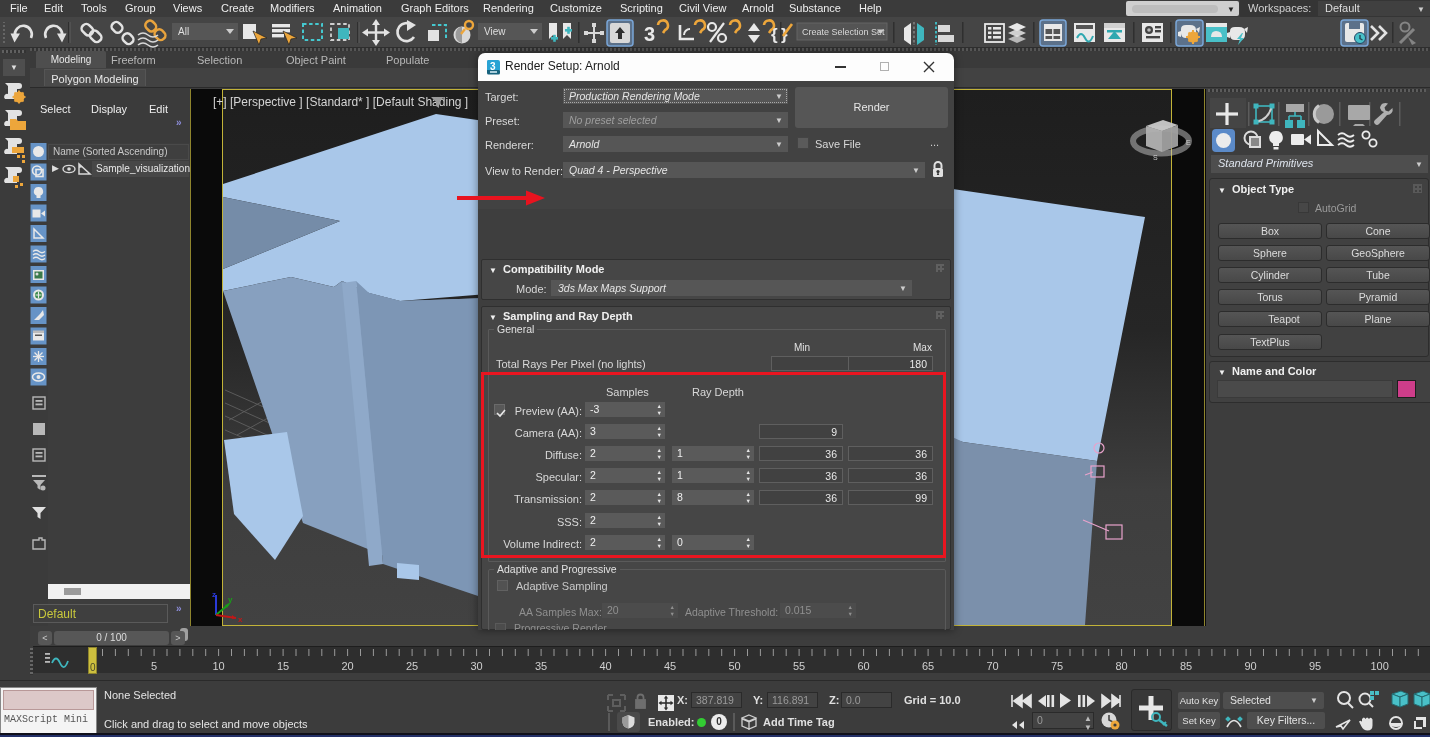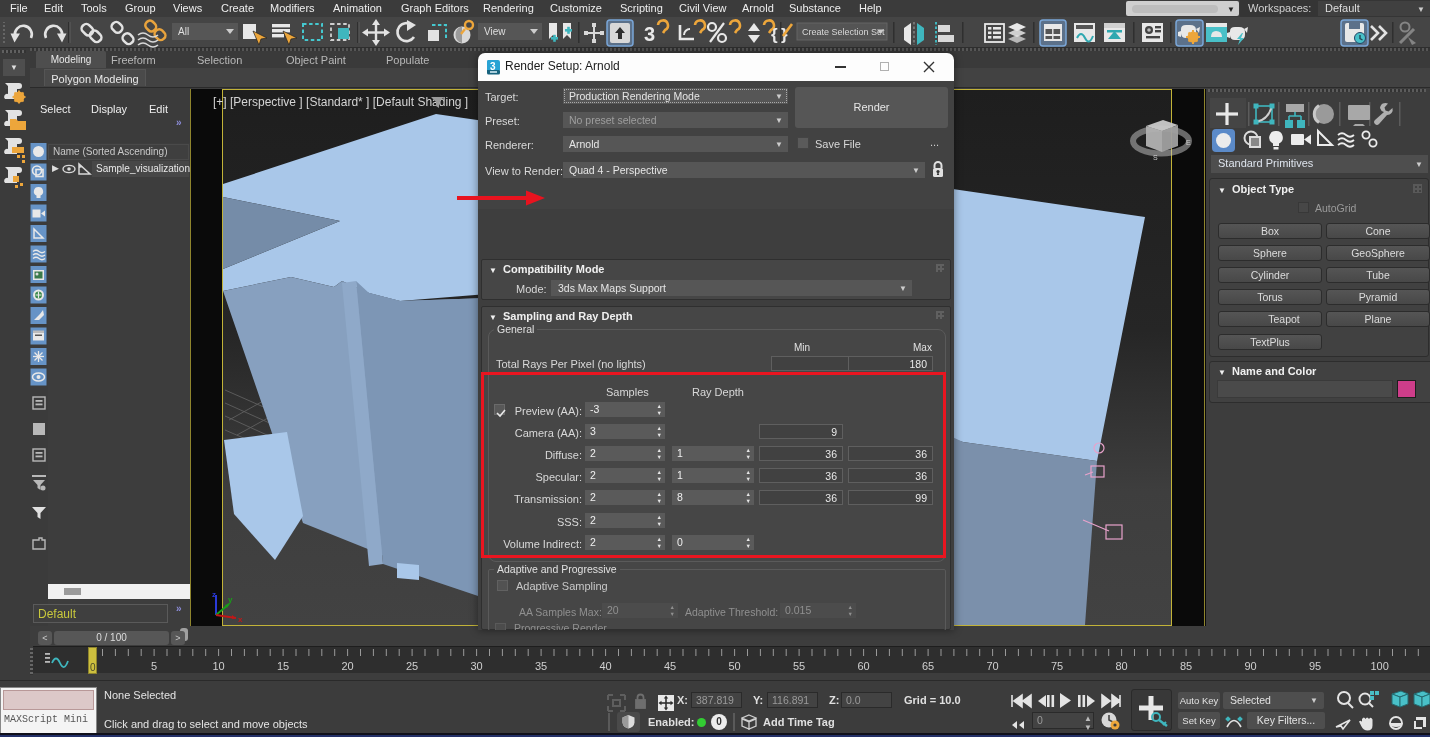--- a/index.html
+++ b/index.html
@@ -9,7 +9,7 @@
   #stage { position:relative; width:1430px; height:737px; }
   .t10 { font-size:10px; color:#d8d8d8; white-space:nowrap; }
   .t11 { font-size:11px; color:#d8d8d8; white-space:nowrap; }
-  .ddn { background:#565656; color:#e6e6e6; font-size:10.5px; position:absolute; }
+  .ddn { background:#565656; color:#e6e6e6; font-size:10.5px; position:absolute;font-style:italic; }
   .ddn .car { position:absolute; right:5px; top:50%; transform:translateY(-50%); font-size:8px; color:#ccc; }
   .field { background:#414141; border:1px solid #5f5f5f; color:#e8e8e8; font-size:10.5px; text-align:right; position:absolute; }
   .spin { background:#5a5a5a; color:#f0f0f0; font-size:10.5px; position:absolute; }

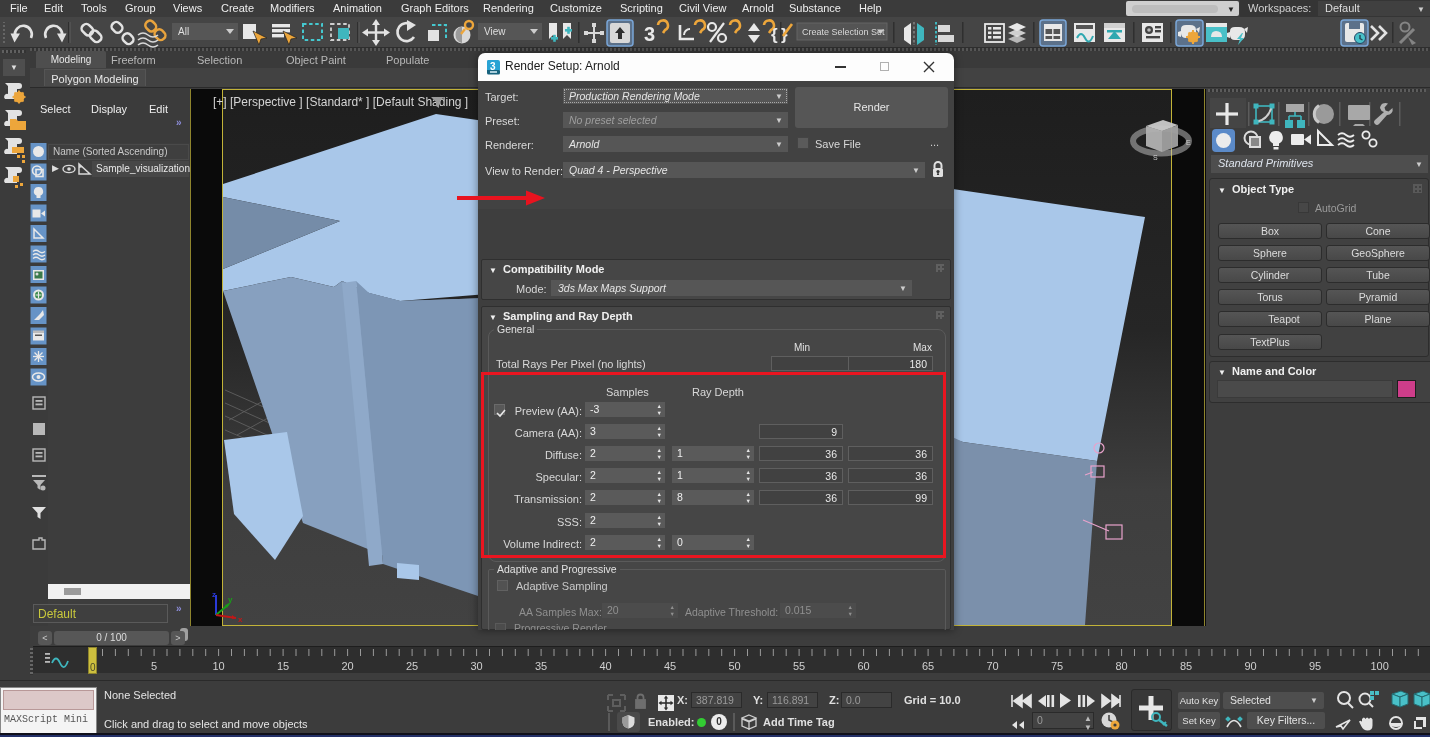--- a/index.html
+++ b/index.html
@@ -995,7 +995,7 @@
         <div class="abs rolh" style="left:7px;top:3px;"><span style="font-size:8px;">▼</span>&nbsp; Sampling and Ray Depth</div>
         <div class="abs" style="right:6px;top:4px;width:8px;height:8px;background:repeating-linear-gradient(90deg,#606060 0 2px,transparent 2px 4px),repeating-linear-gradient(#606060 0 2px,transparent 2px 4px);"></div>
 
-        <div class="abs" style="left:6px;top:22px;width:458px;height:233px;border:1px solid #5a5a5a;border-radius:8px;">
+        <div class="abs" style="left:6px;top:22px;width:458px;height:233px;border:1px solid #5a5a5a;border-radius:1px;">
           <div class="abs" style="left:5px;top:-7px;background:#464646;padding:0 3px;color:#e0e0e0;font-size:10.5px;">General</div>
           <div class="abs t10" style="left:305px;top:12px;color:#e0e0e0;">Min</div>
           <div class="abs t10" style="left:424px;top:12px;color:#e0e0e0;">Max</div>

